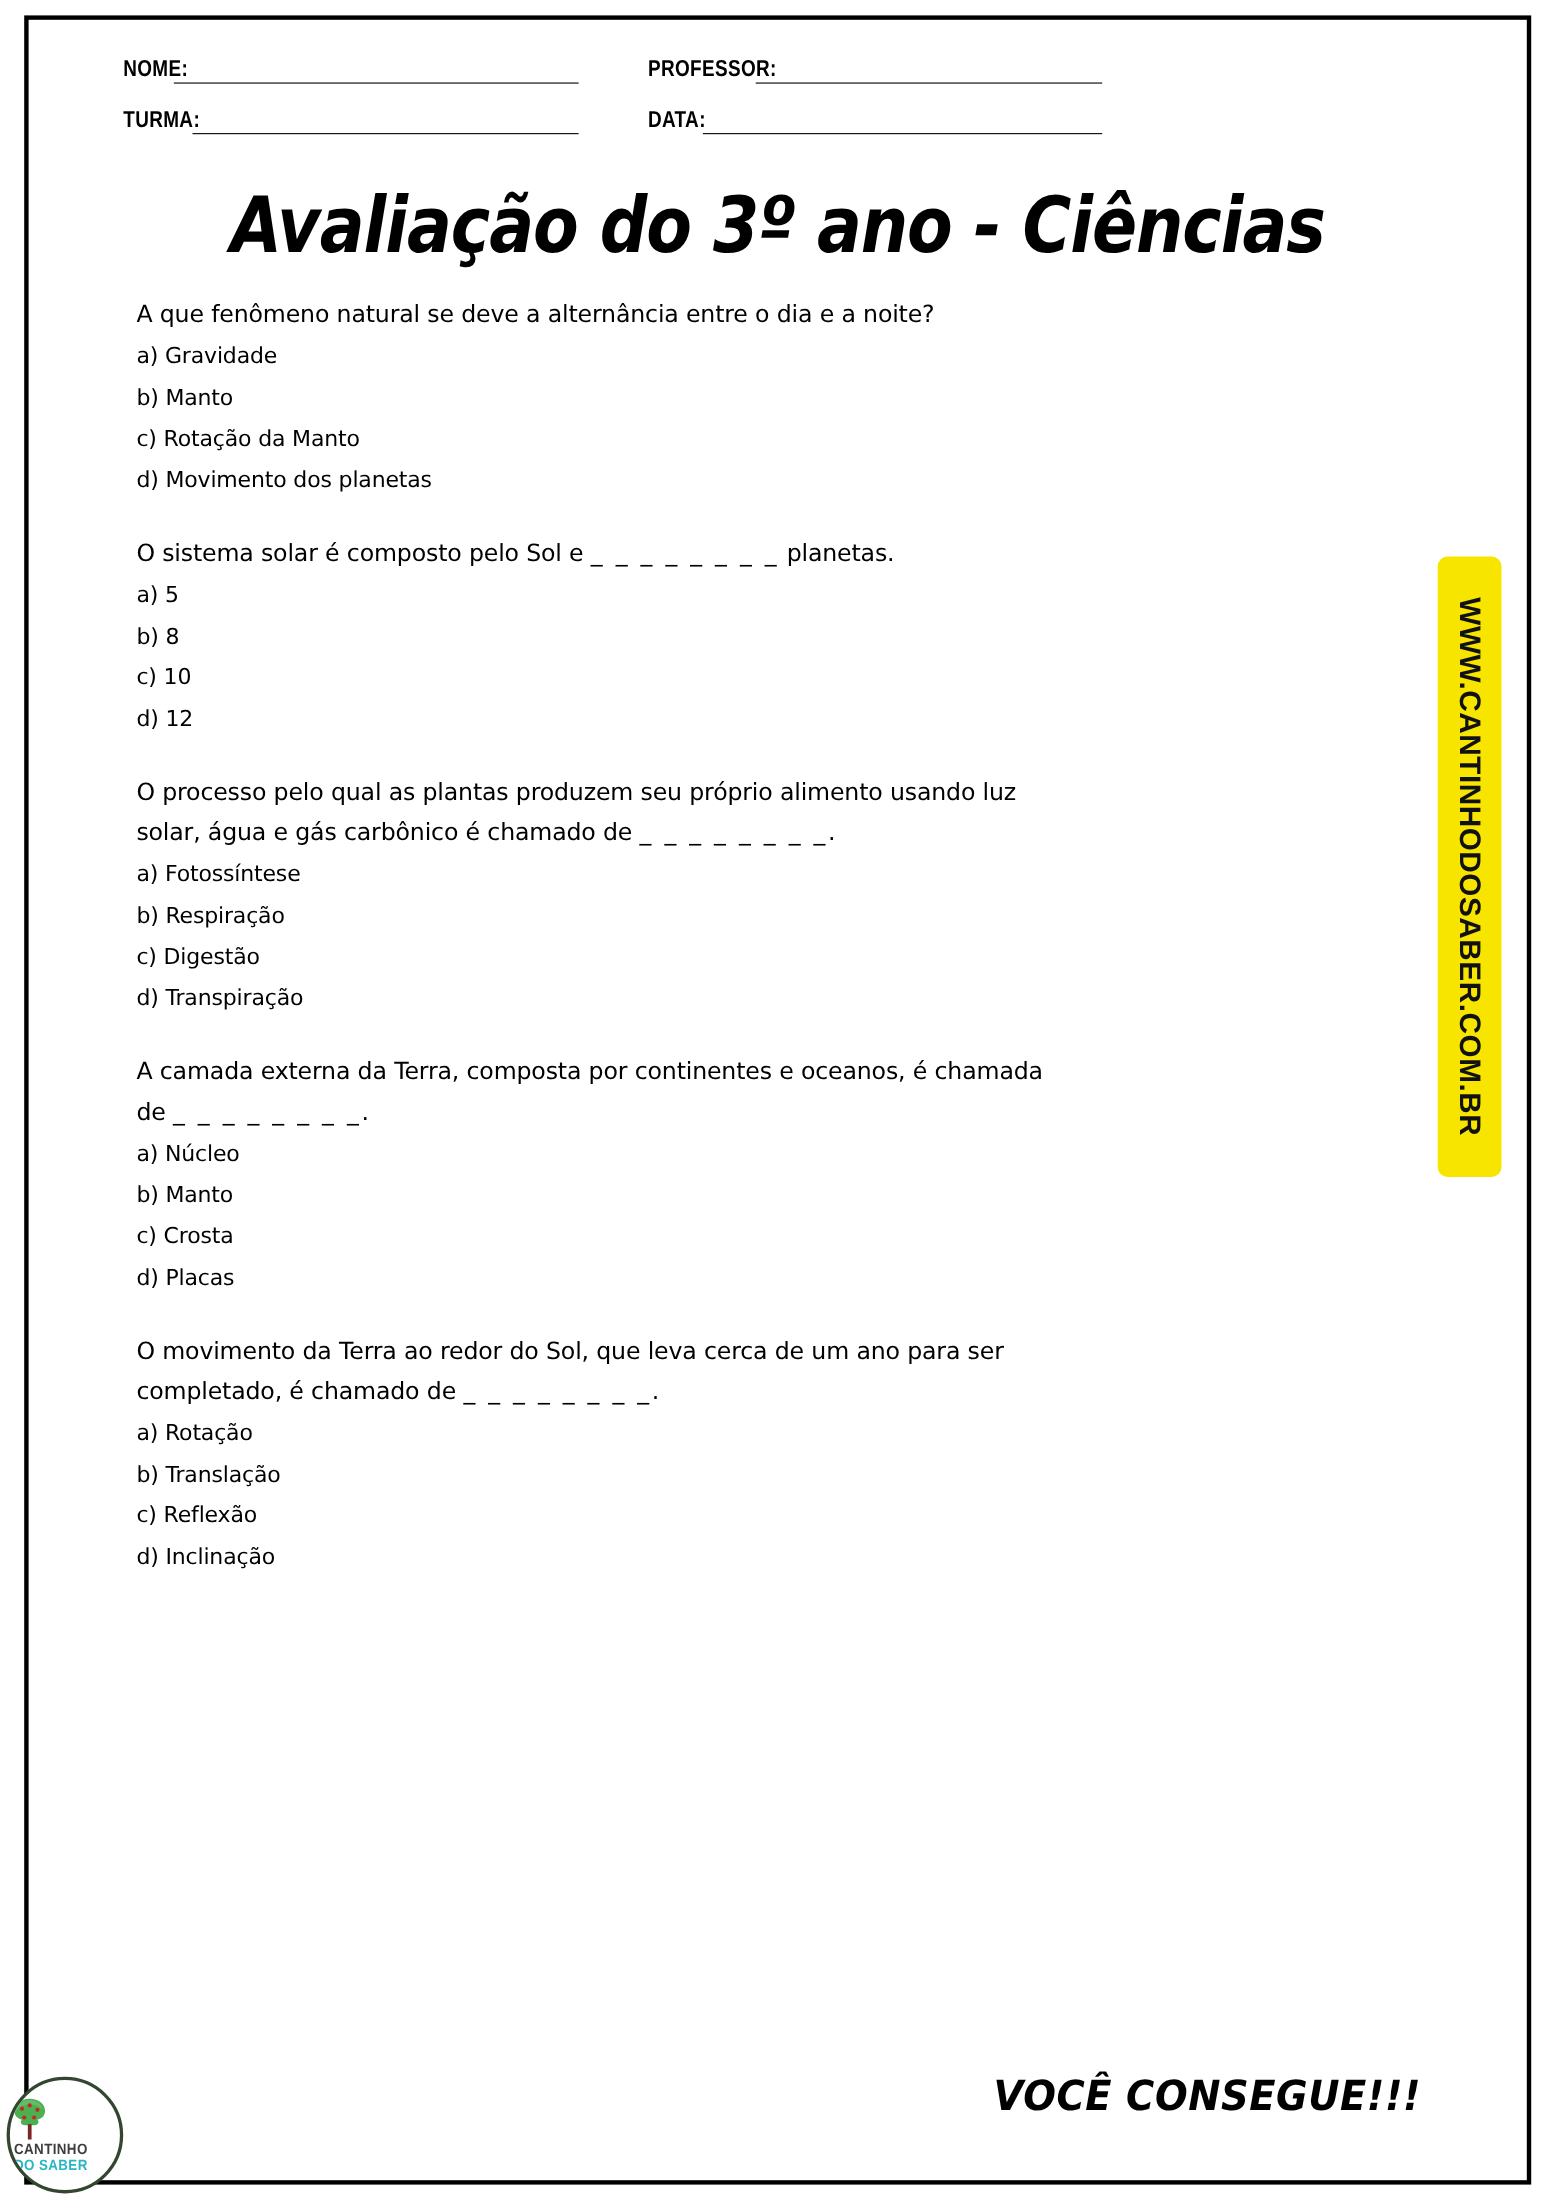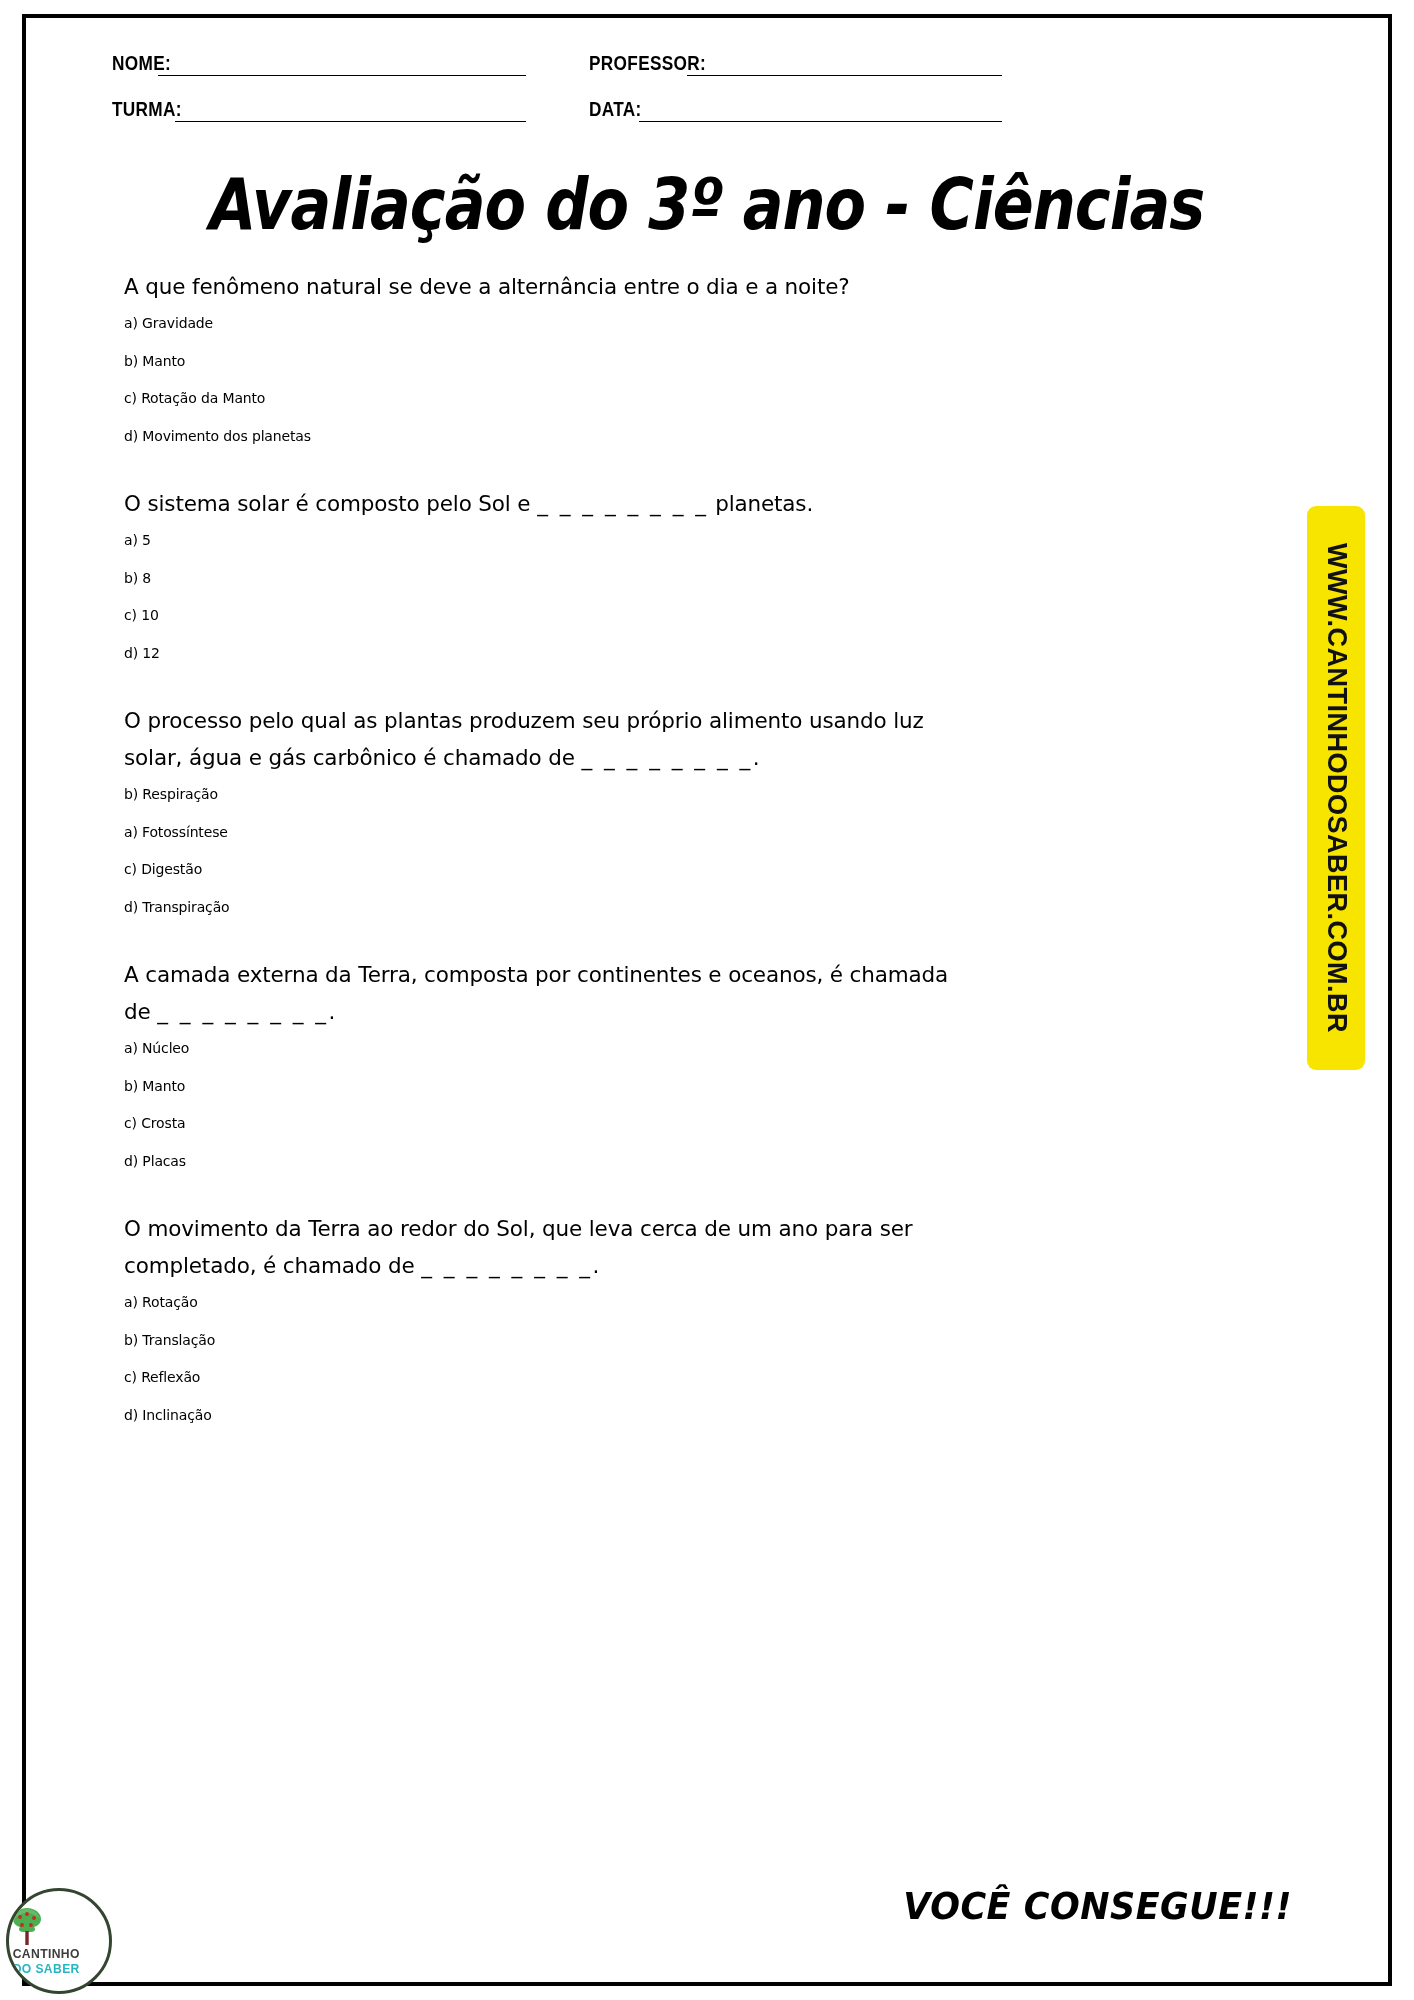--- a/index.html
+++ b/index.html
@@ -105,7 +105,7 @@
   }
   .opt {
     font-family: "DejaVu Sans", sans-serif;
-    font-size: 14px;
+    font-size: 20px;
     line-height: 37.5px;
     color: #000;
     letter-spacing: -0.15px;

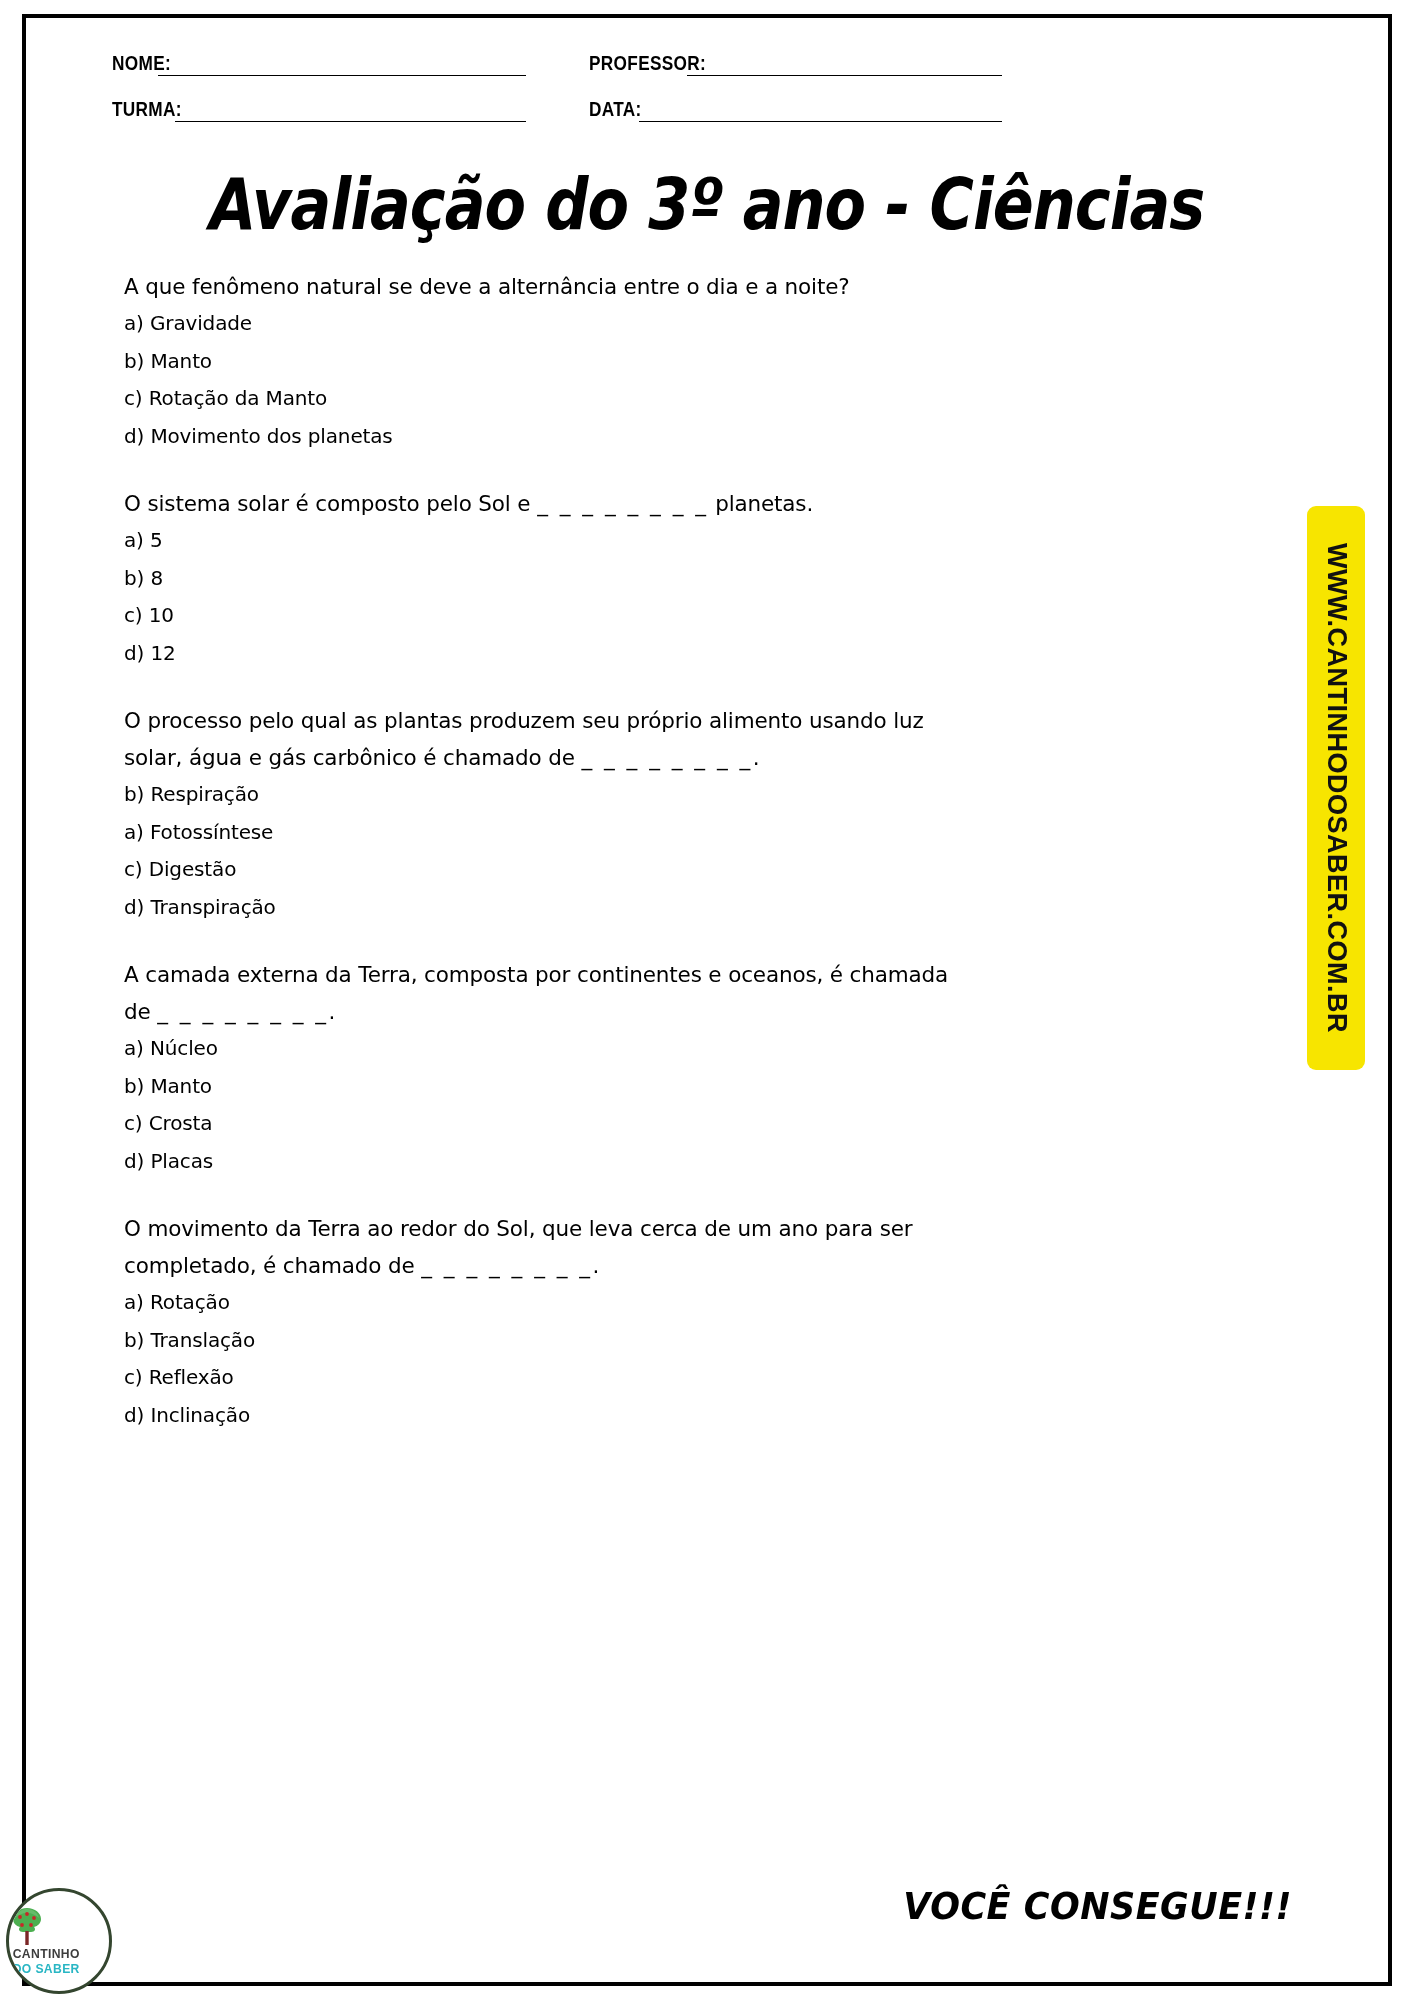--- a/index.html
+++ b/index.html
@@ -238,8 +238,8 @@
 
     <div class="qblock">
       <div class="qtext"><span>O processo pelo qual as plantas produzem seu próprio alimento usando luz solar, água e gás carbônico é chamado de </span><span class="blank">_ _ _ _ _ _ _ _</span><span>.</span></div>
+      <div class="opt">a) Fotossíntese</div>
       <div class="opt">b) Respiração</div>
-      <div class="opt">a) Fotossíntese</div>
       <div class="opt">c) Digestão</div>
       <div class="opt">d) Transpiração</div>
     </div>

